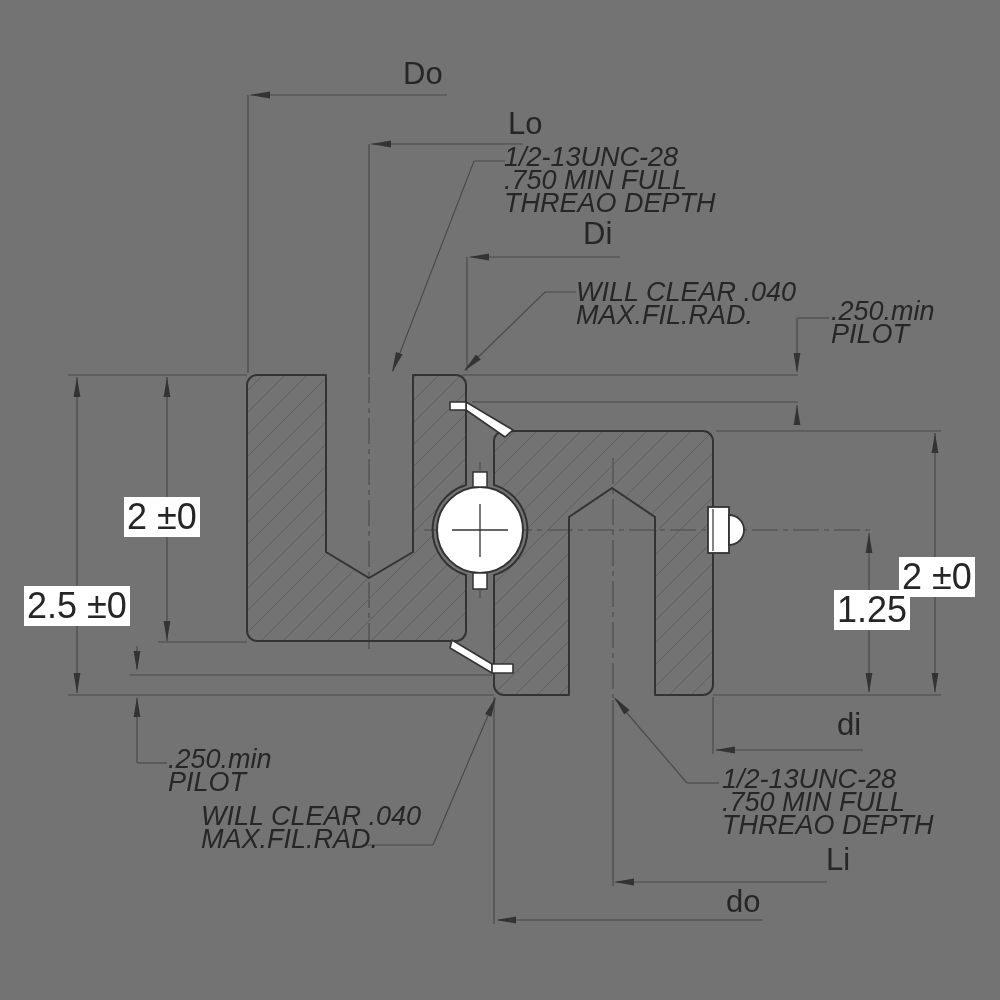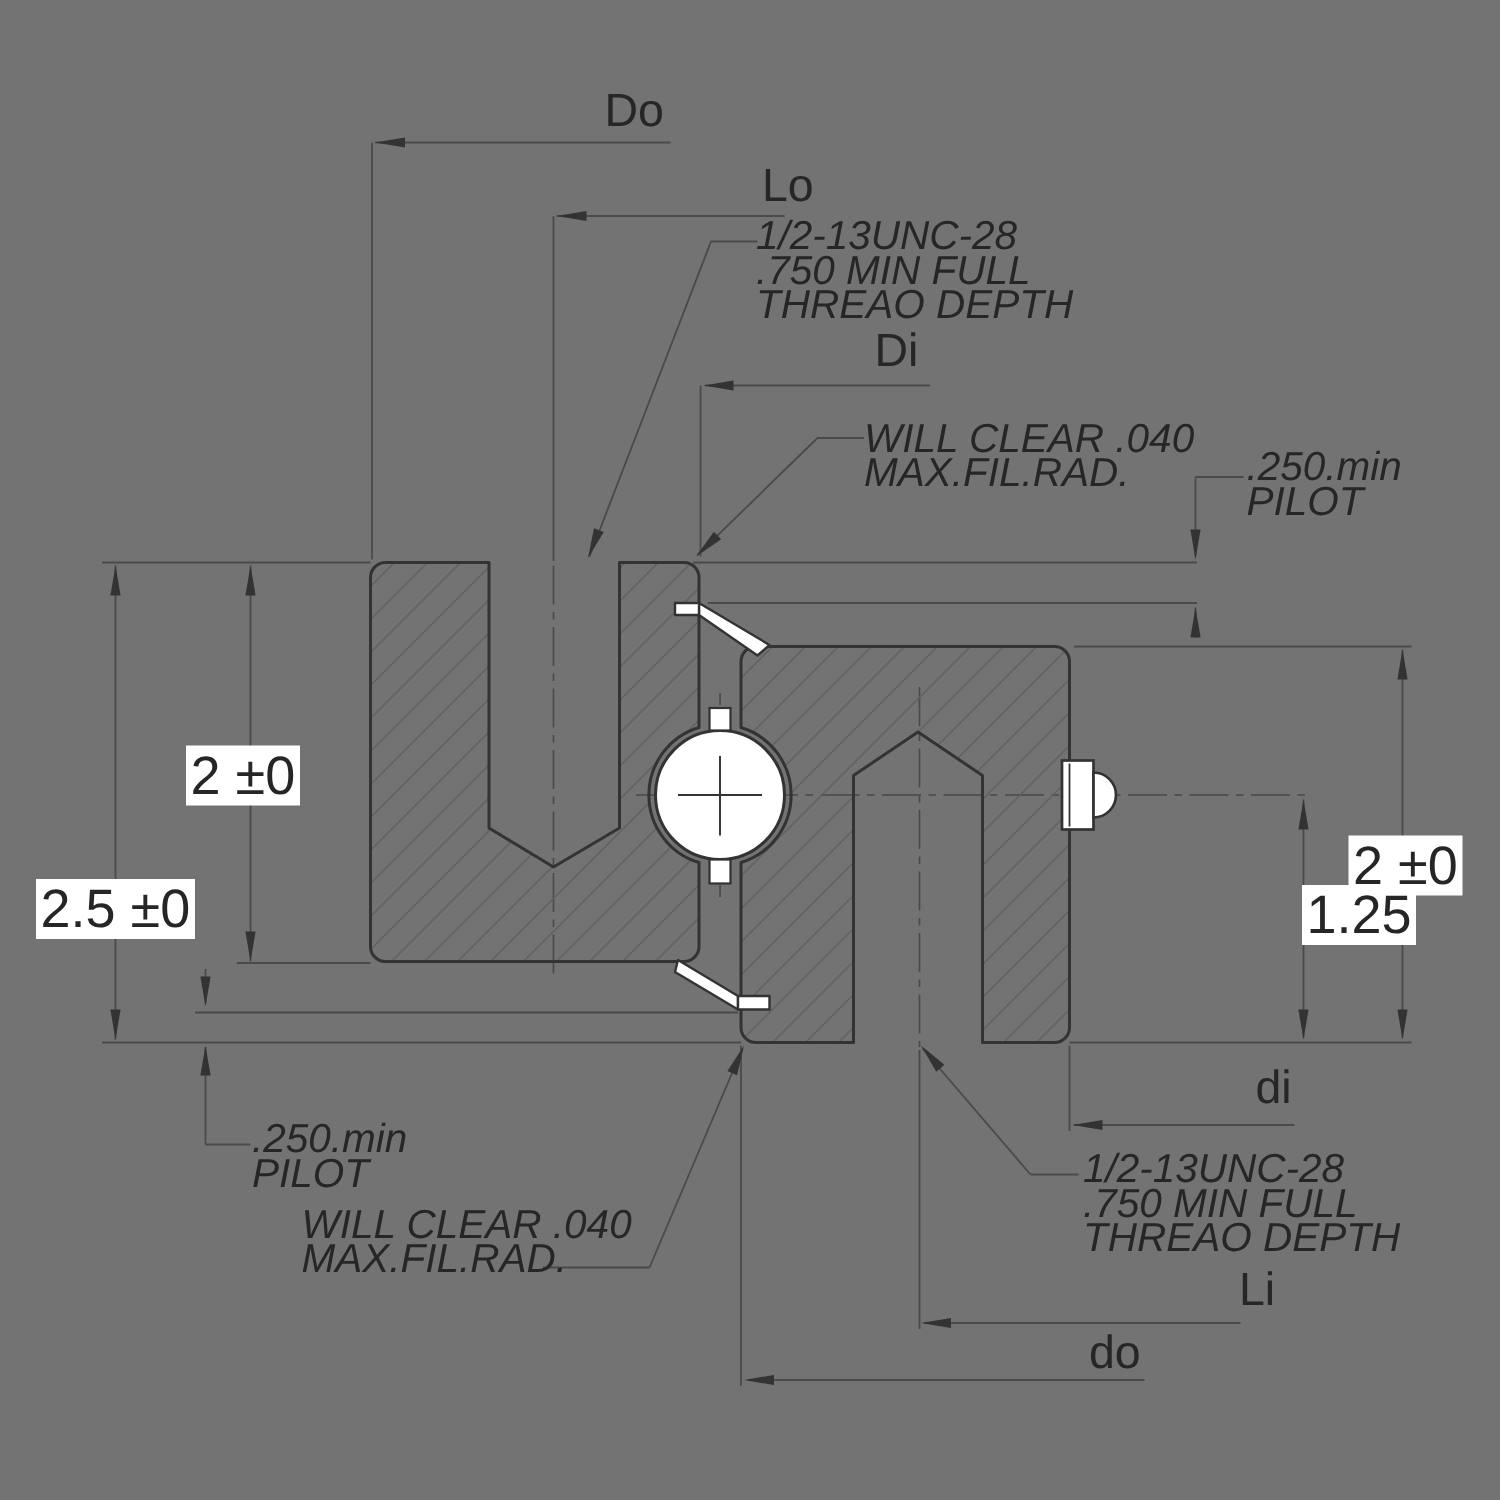--- a/index.html
+++ b/index.html
@@ -151,7 +151,7 @@
   <div class="t dim" style="left:24px;  top:550px;margin-top:36px;">2.5 ±0</div>
   <div class="t dim" style="left:124px; top:497px;">2 ±0</div>
   <div class="t dim" style="left:899px; top:557px;">2 ±0</div>
-  <div class="t dim" style="left:868px; top:590px;">1.25</div>
+  <div class="t dim" style="left:834px; top:590px;">1.25</div>
 
   <div class="t note" style="left:504px; top:146px;">
     <div>1/2-13UNC-28</div>

